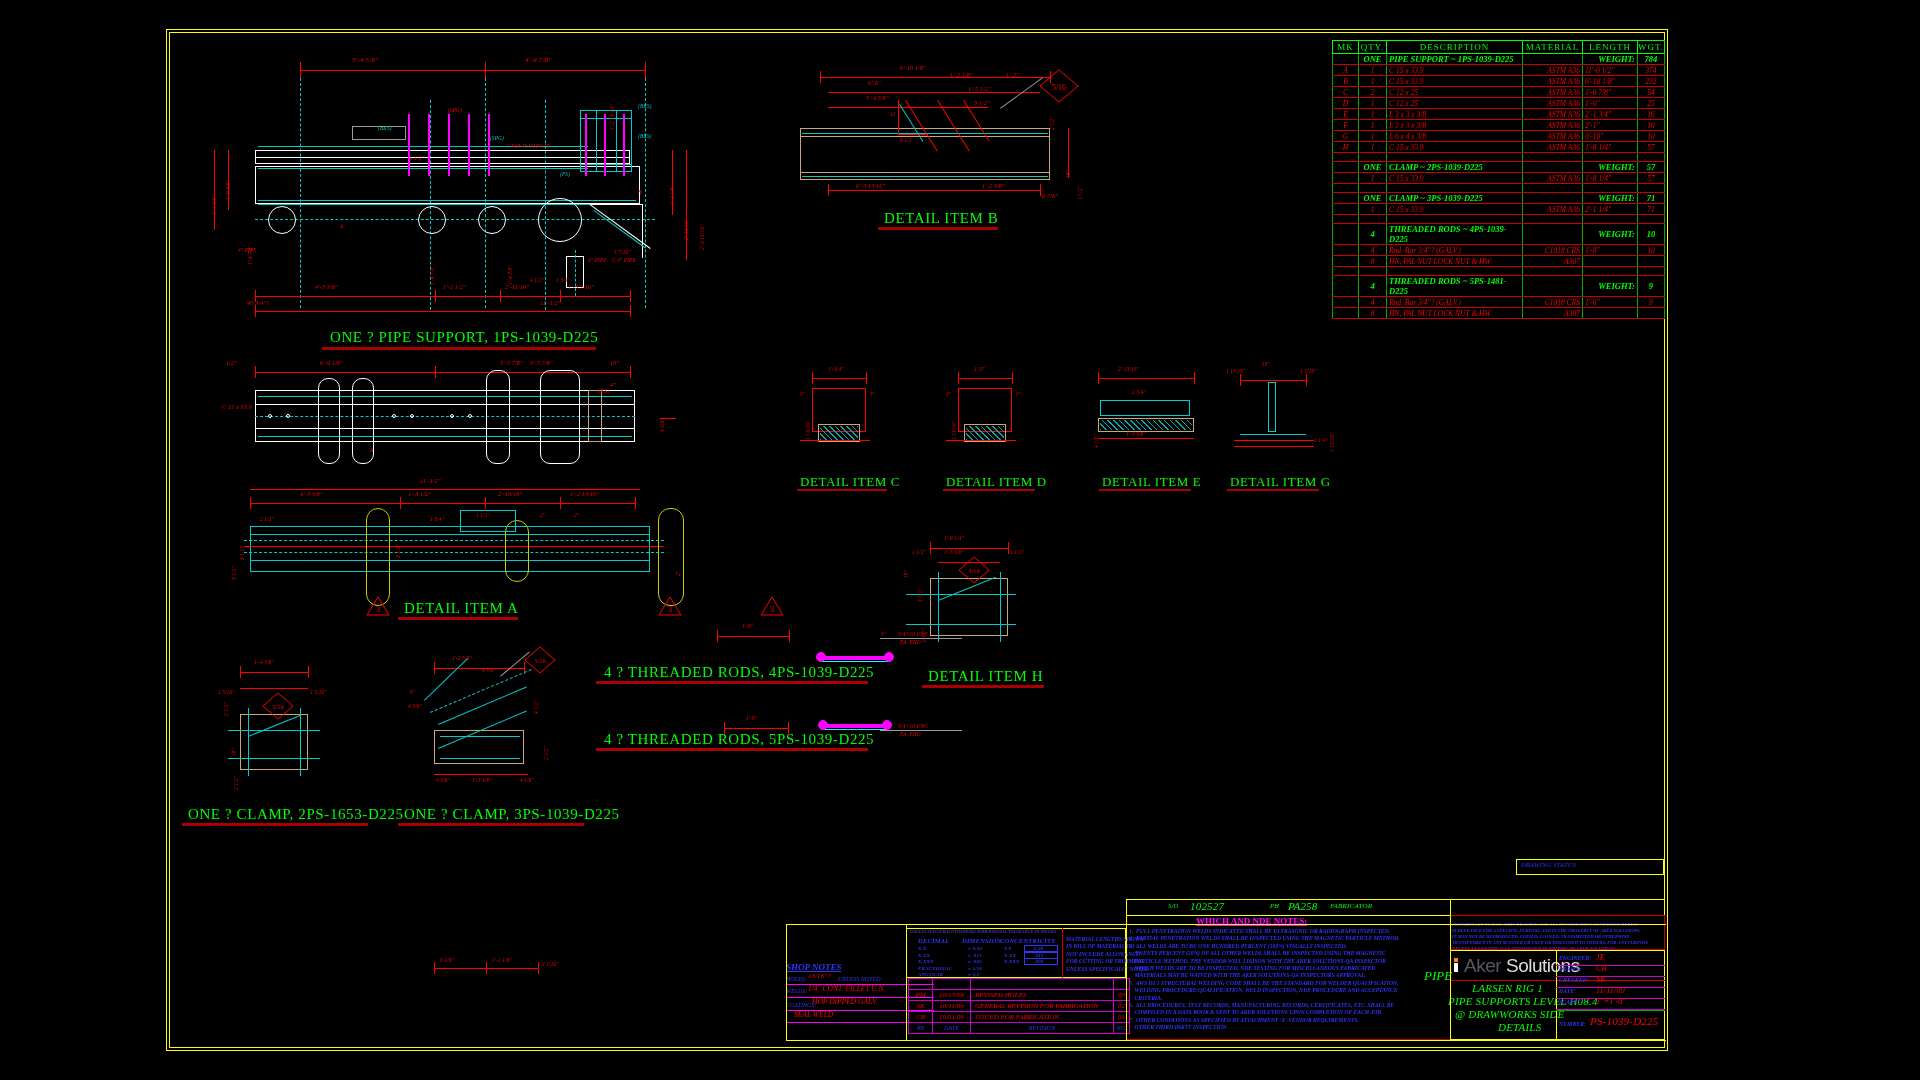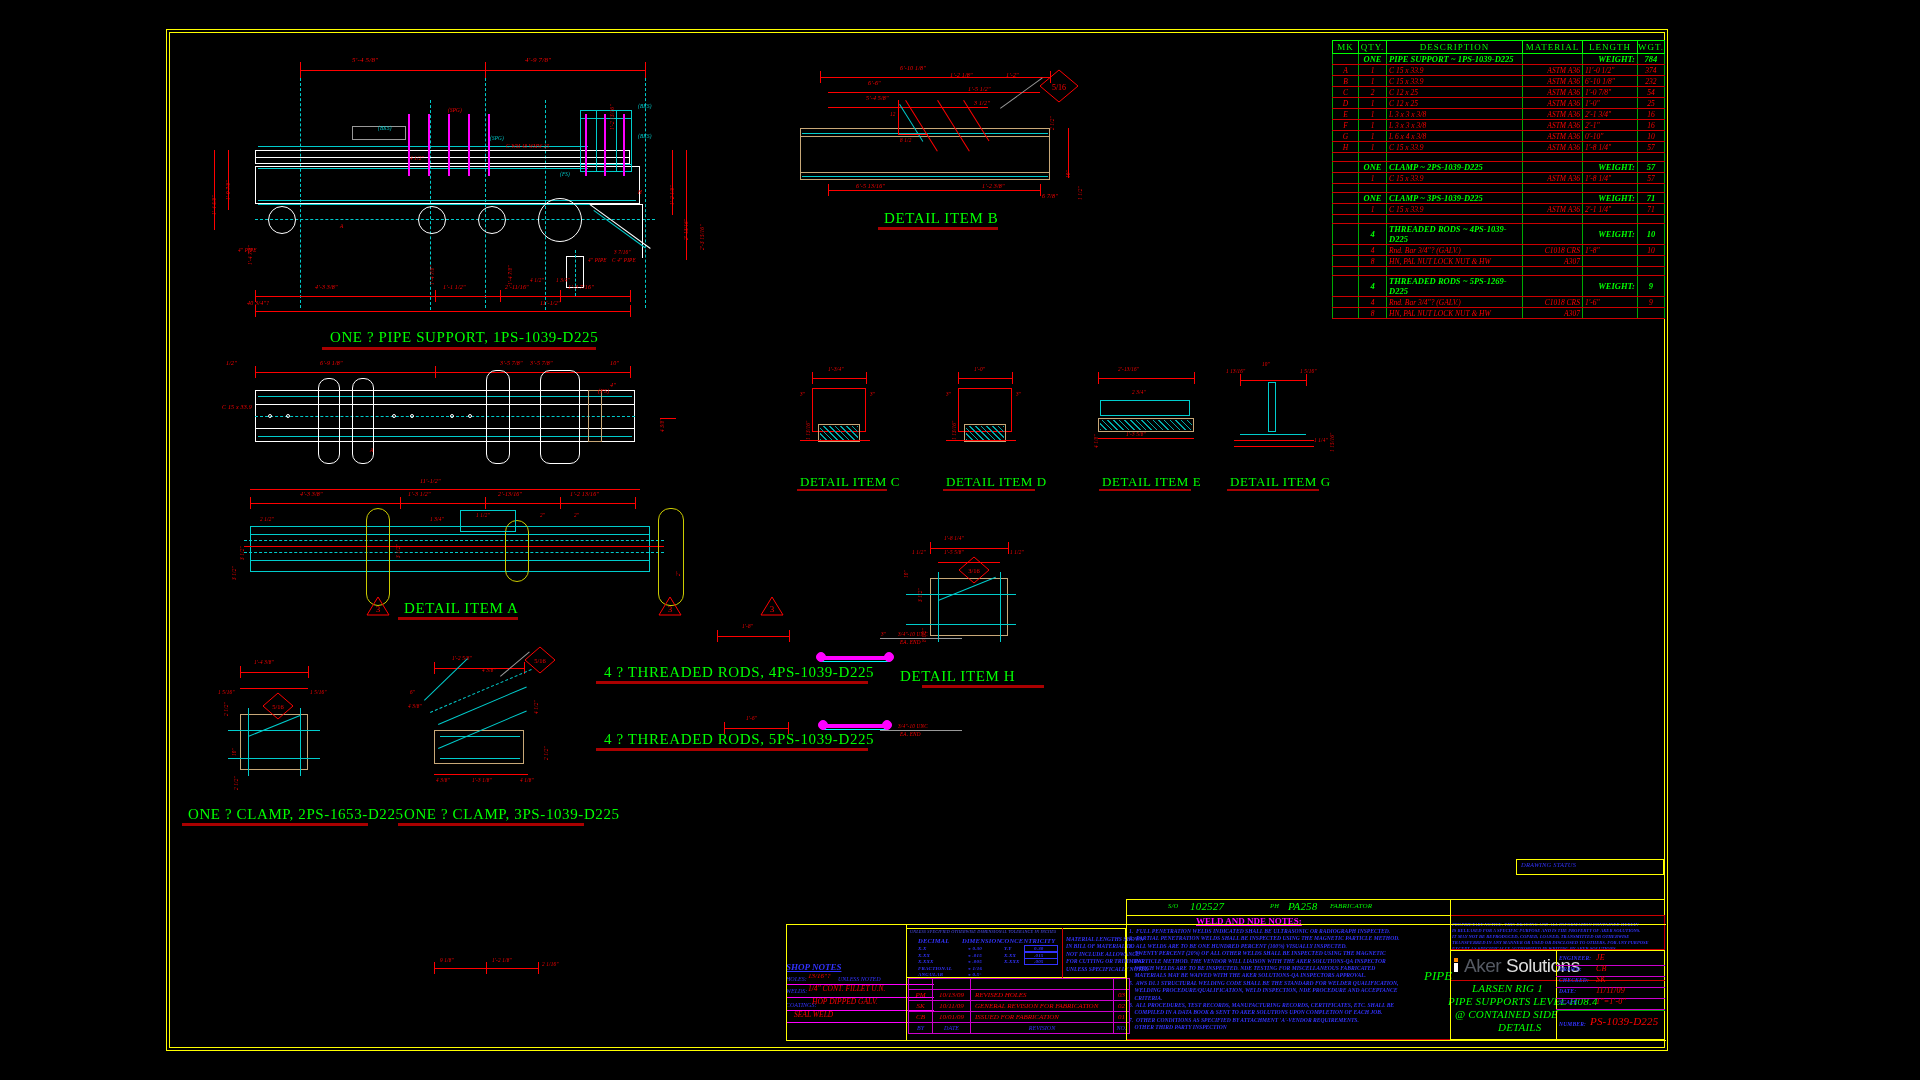--- a/index.html
+++ b/index.html
@@ -771,7 +771,7 @@
           <tr>
             <td class="hdrow c"></td>
             <td class="hdrow c">4</td>
-            <td class="hdrow">THREADED RODS ~ 5PS-1269-D225</td>
+            <td class="hdrow">THREADED RODS ~ 5PS-1481-D225</td>
             <td class="hdrow"></td>
             <td class="hdrow r">WEIGHT:</td>
             <td class="hdrow c">9</td>

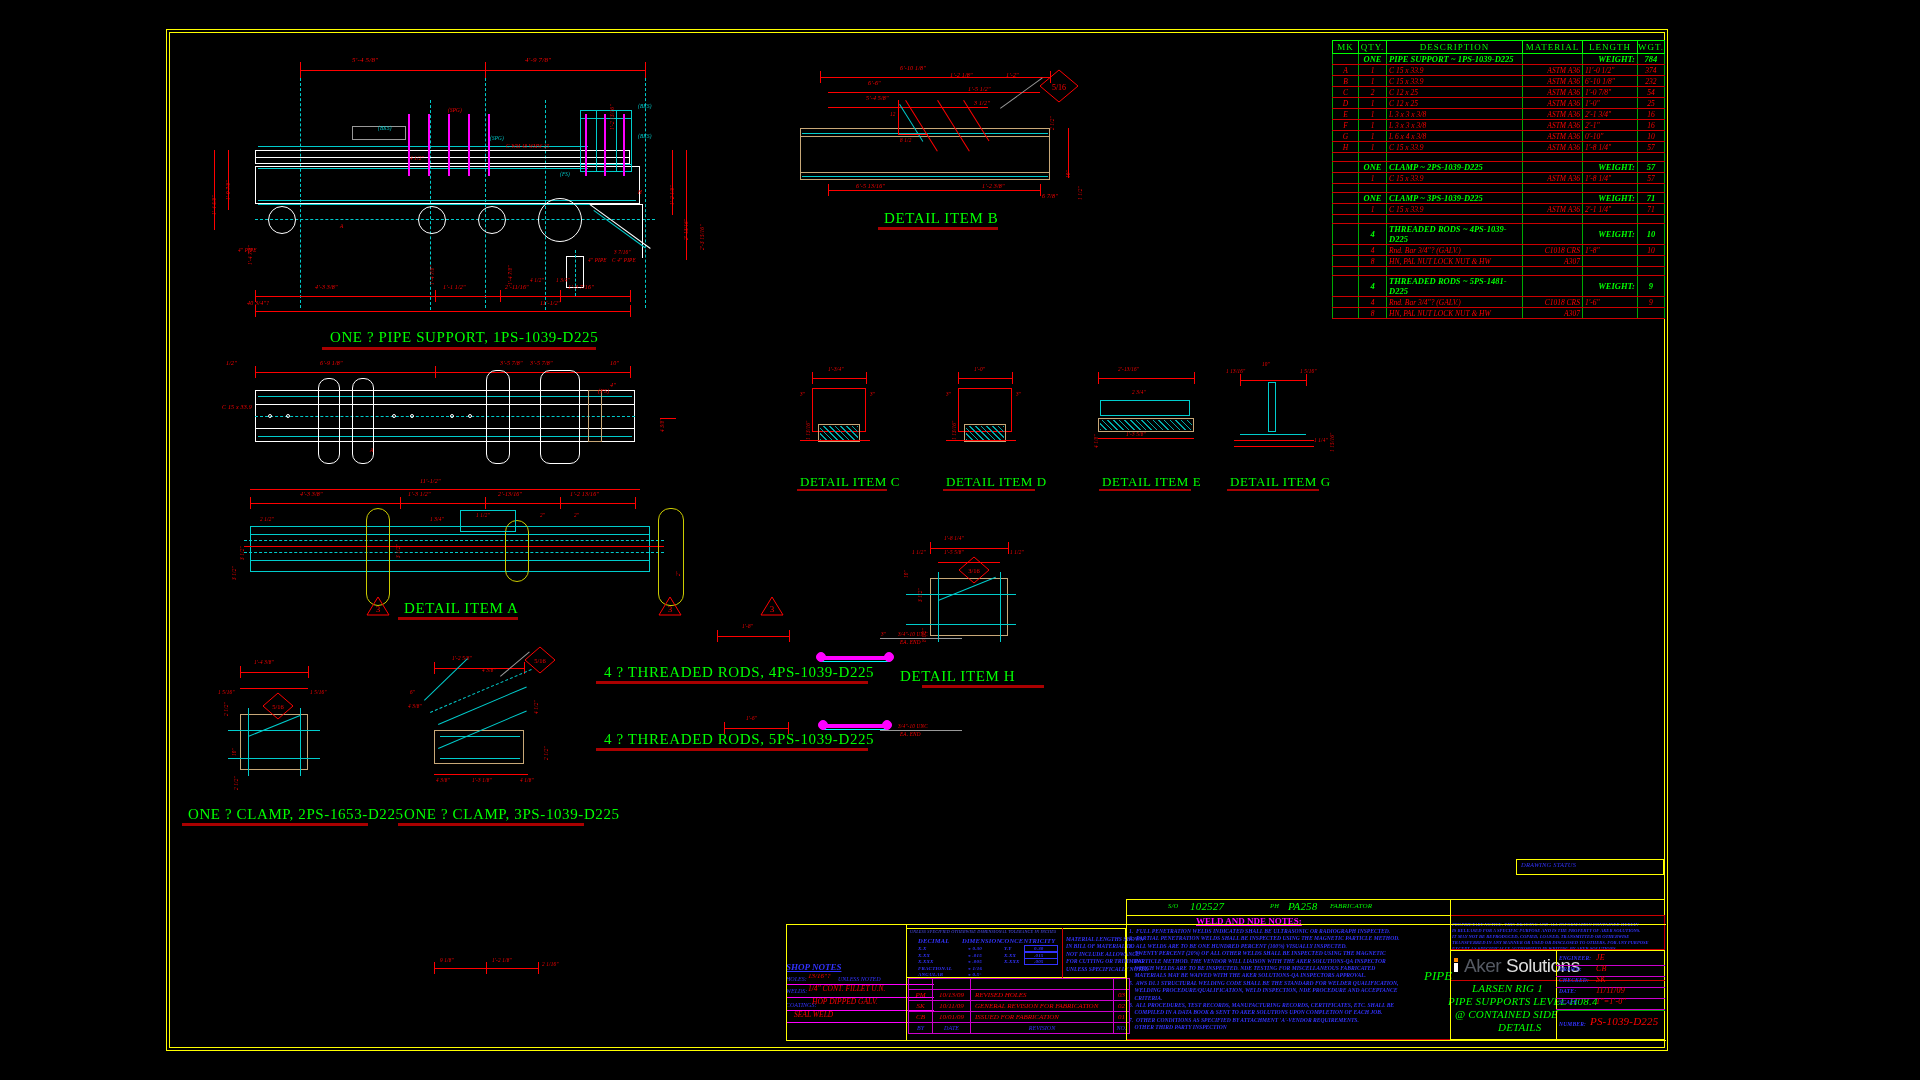--- a/index.html
+++ b/index.html
@@ -469,7 +469,7 @@
     <div class="txt red dim5 vert" style="left:918px;top:602px;transform:rotate(-90deg);">3 1/2"</div>
     <div class="txt red dim5 vert" style="left:922px;top:642px;transform:rotate(-90deg);">8 1/2"</div>
 
-    <div class="title-lbl" style="position:absolute;left:900px;top:668px;">DETAIL ITEM H</div>
+    <div class="title-lbl" style="position:absolute;left:928px;top:668px;">DETAIL ITEM H</div>
     <div class="title-ul" style="left:922px;top:685px;width:122px;"></div>
   </div>
 

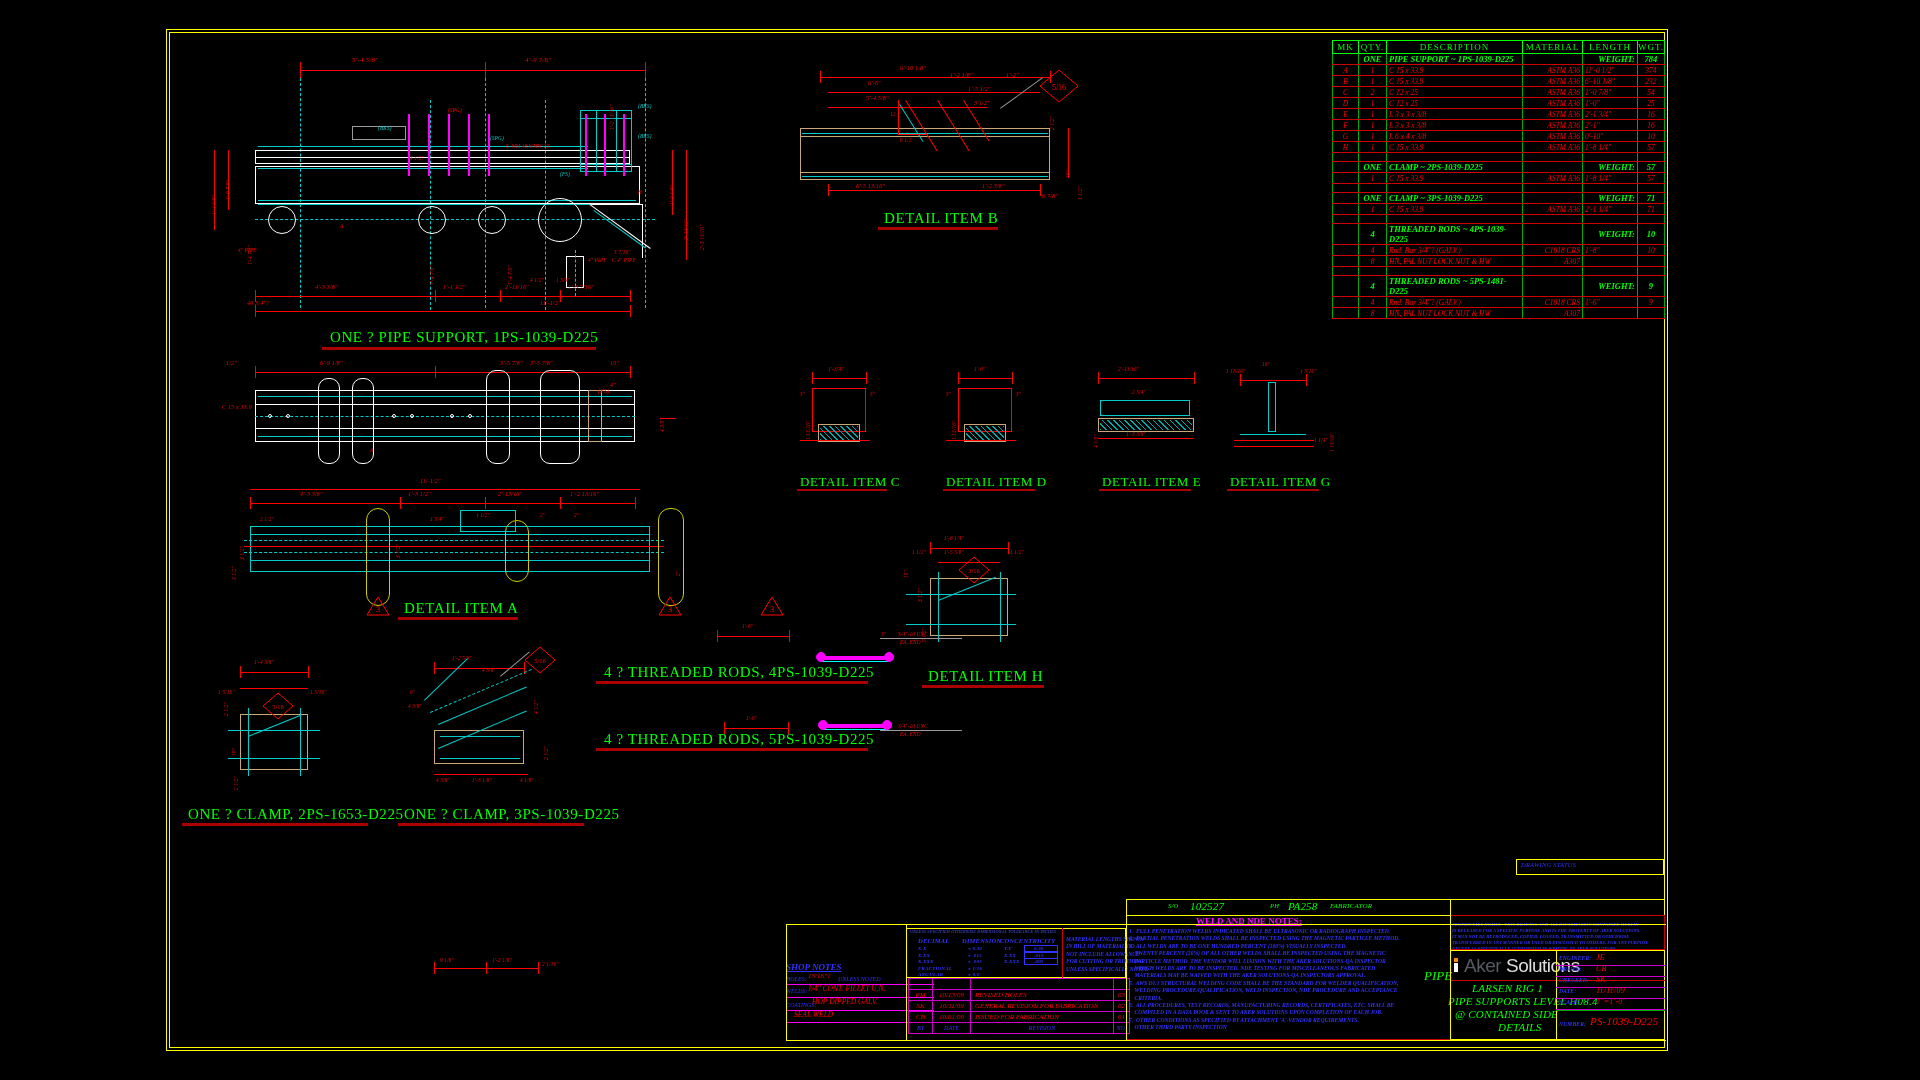--- a/index.html
+++ b/index.html
@@ -846,7 +846,7 @@
 UNLESS SPECIFICALLY NOTED</div>
 
   <div class="tb-box" style="left:1126px;top:915px;width:325px;height:125px;border-color:#cc0000;"></div>
-  <div style="position:absolute;left:1196px;top:916px;color:#ff00ff;font-family:'Liberation Serif',serif;font-size:9px;text-decoration:underline;font-weight:bold;">WELD AND NDE NOTES:</div>
+  <div style="position:absolute;left:1196px;top:916px;color:#ff00ff;font-family:'Liberation Serif',serif;font-size:9px;text-decoration:underline;font-weight:bold;">WHICH AND NDE NOTES:</div>
   <div class="notes-txt" id="weld-notes" style="left:1129px;top:928px;color:#3333ff;width:320px;">1.  FULL PENETRATION WELDS INDICATED SHALL BE ULTRASONIC OR RADIOGRAPH INSPECTED.
 2.  PARTIAL PENETRATION WELDS SHALL BE INSPECTED USING THE MAGNETIC PARTICLE METHOD.
 3.  ALL WELDS ARE TO BE ONE HUNDRED PERCENT (100%) VISUALLY INSPECTED.

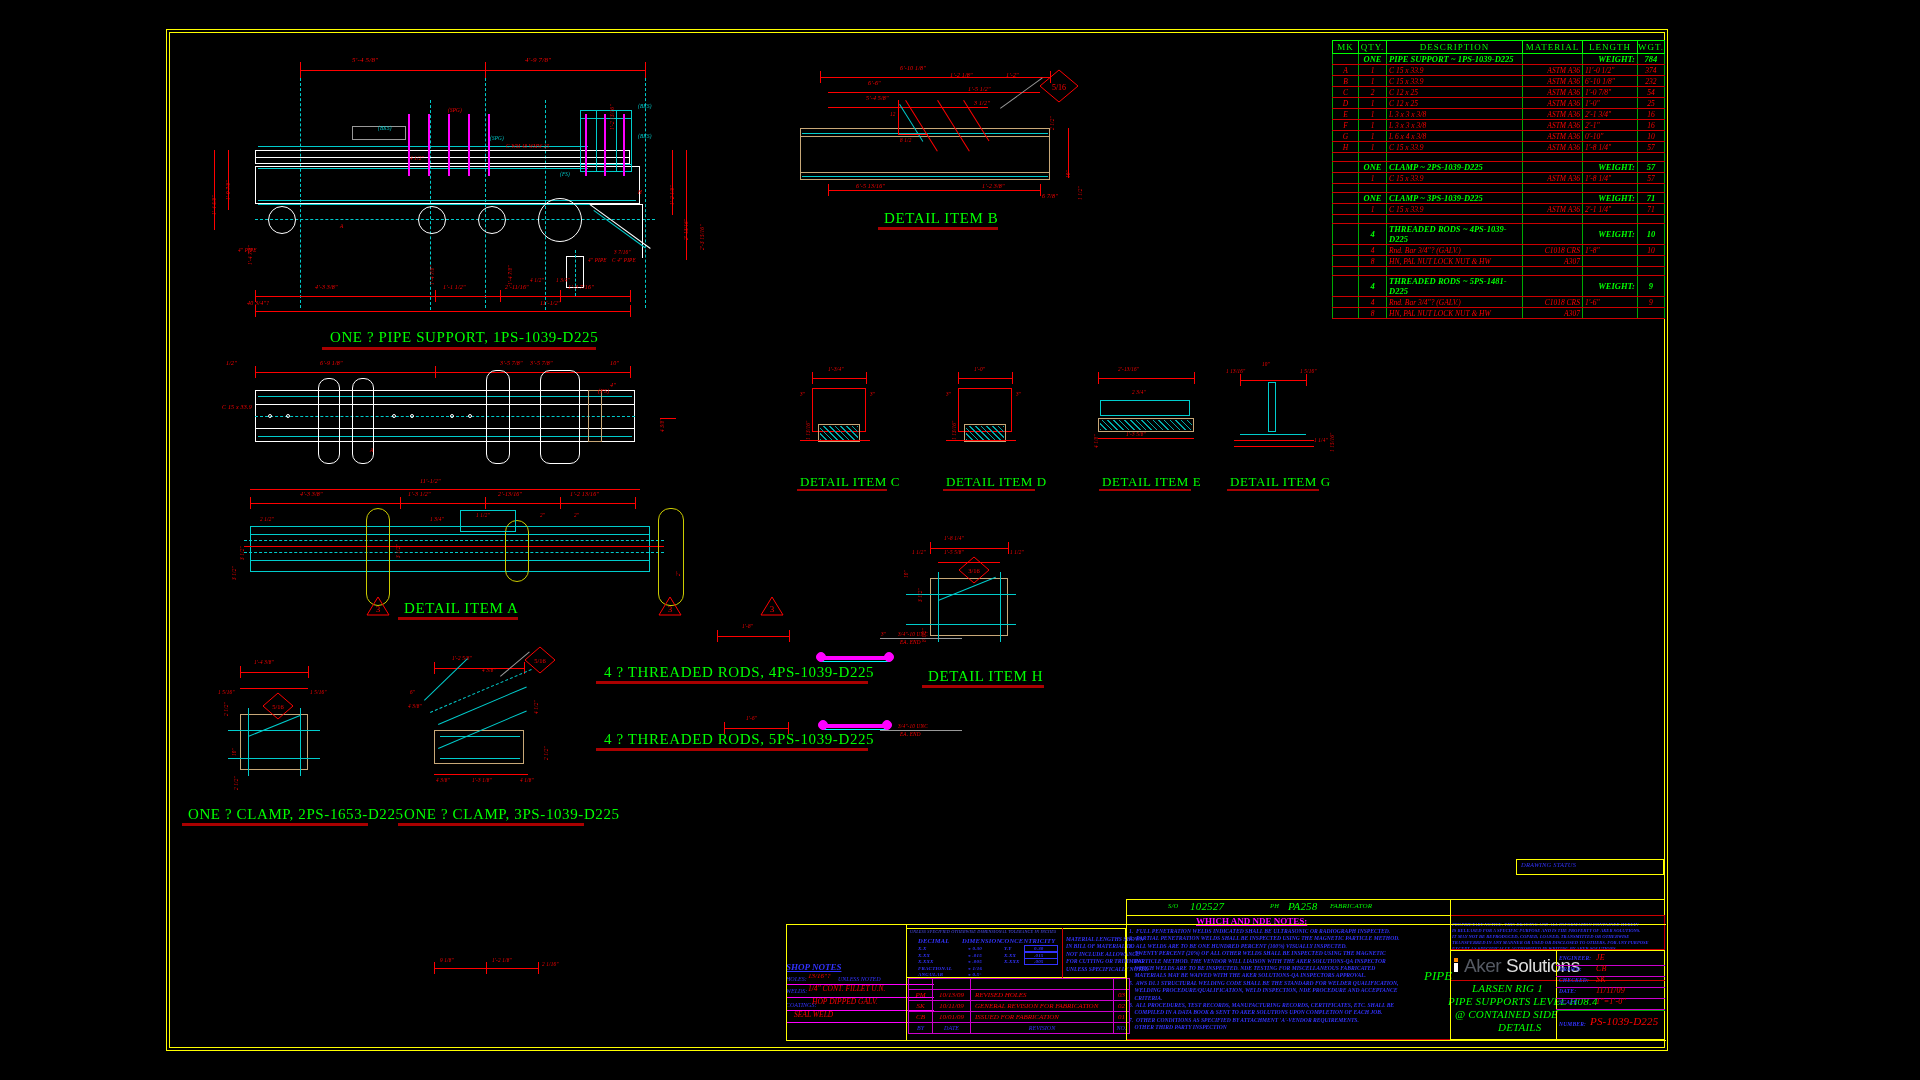--- a/index.html
+++ b/index.html
@@ -932,7 +932,7 @@
 
   <div class="txt grn" style="left:1472px;top:983px;font-size:11px;">LARSEN RIG 1</div>
   <div class="txt grn" style="left:1448px;top:996px;font-size:11px;">PIPE SUPPORTS LEVEL H08.4</div>
-  <div class="txt grn" style="left:1455px;top:1009px;font-size:11px;">@ CONTAINED SIDE</div>
+  <div class="txt grn" style="left:1455px;top:1009px;font-size:11px;">@ DRAWWORKS SIDE</div>
   <div class="txt grn" style="left:1498px;top:1022px;font-size:11px;">DETAILS</div>
 
   <div class="tb-vl-y" style="left:1556px;top:950px;height:90px;"></div>

